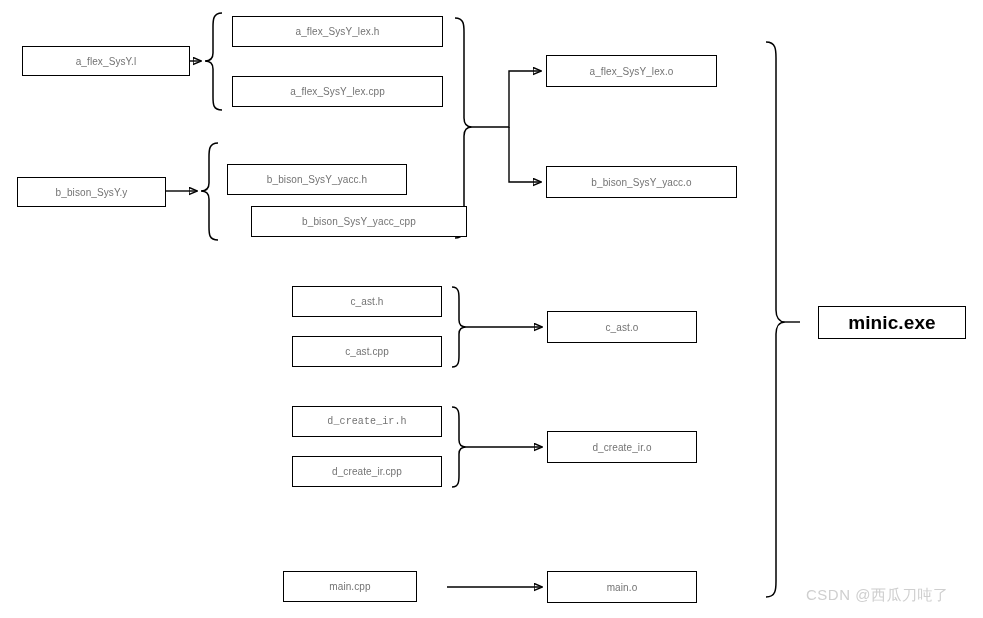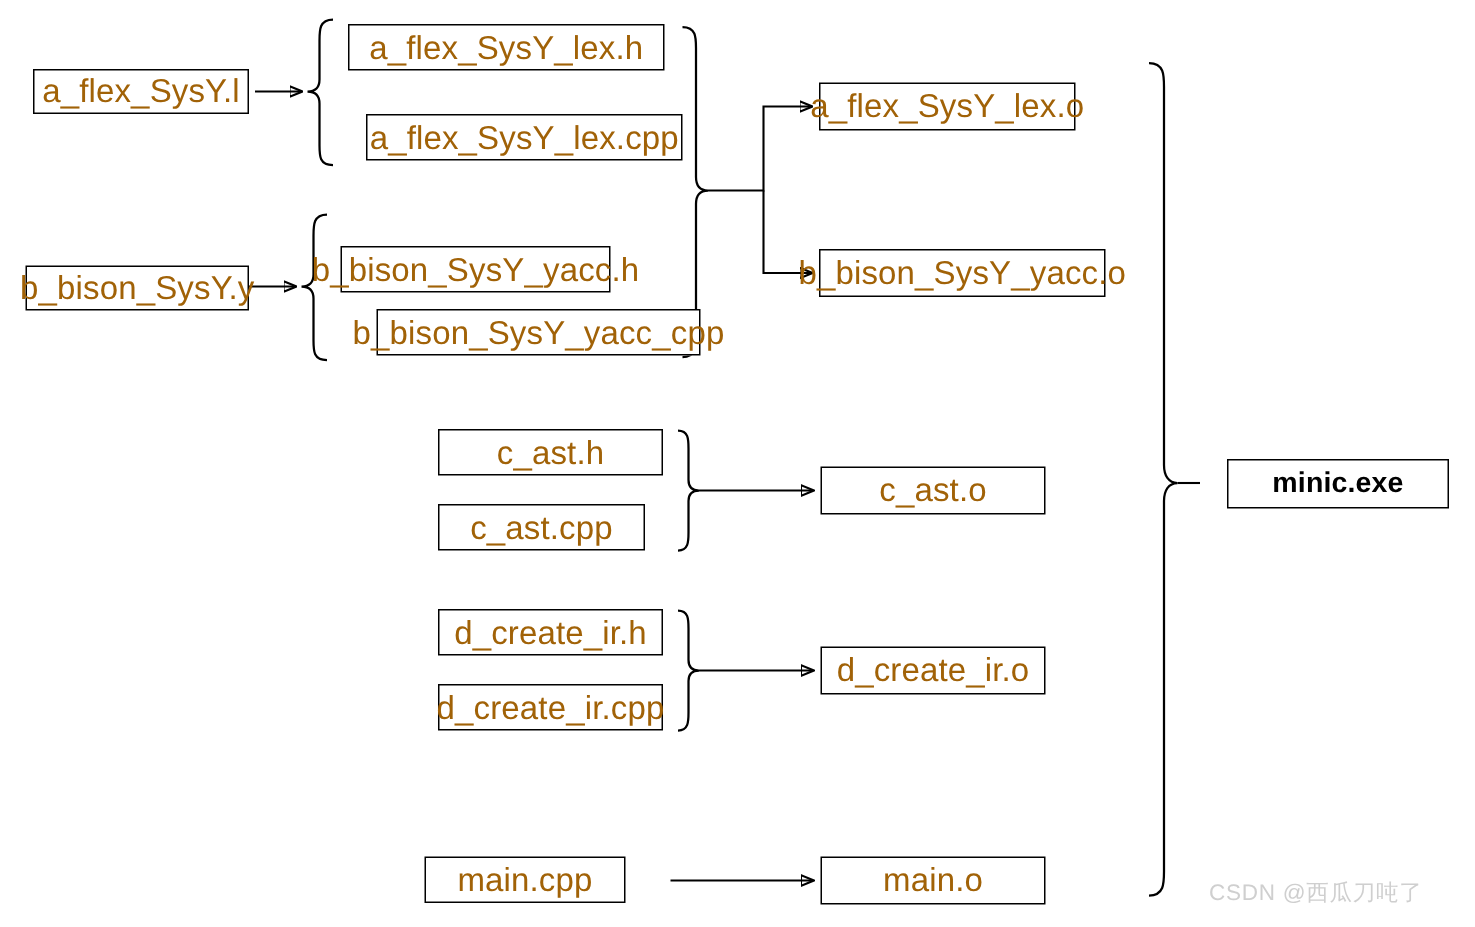--- a/index.html
+++ b/index.html
@@ -26,8 +26,8 @@
     align-items: center;
     justify-content: center;
     font-family: "Liberation Sans", sans-serif;
-    font-size: 22px;
-    color: #a16207;
+    font-size: 10px;
+    color: #737373;
     white-space: nowrap;
     letter-spacing: 0.1px;
   }

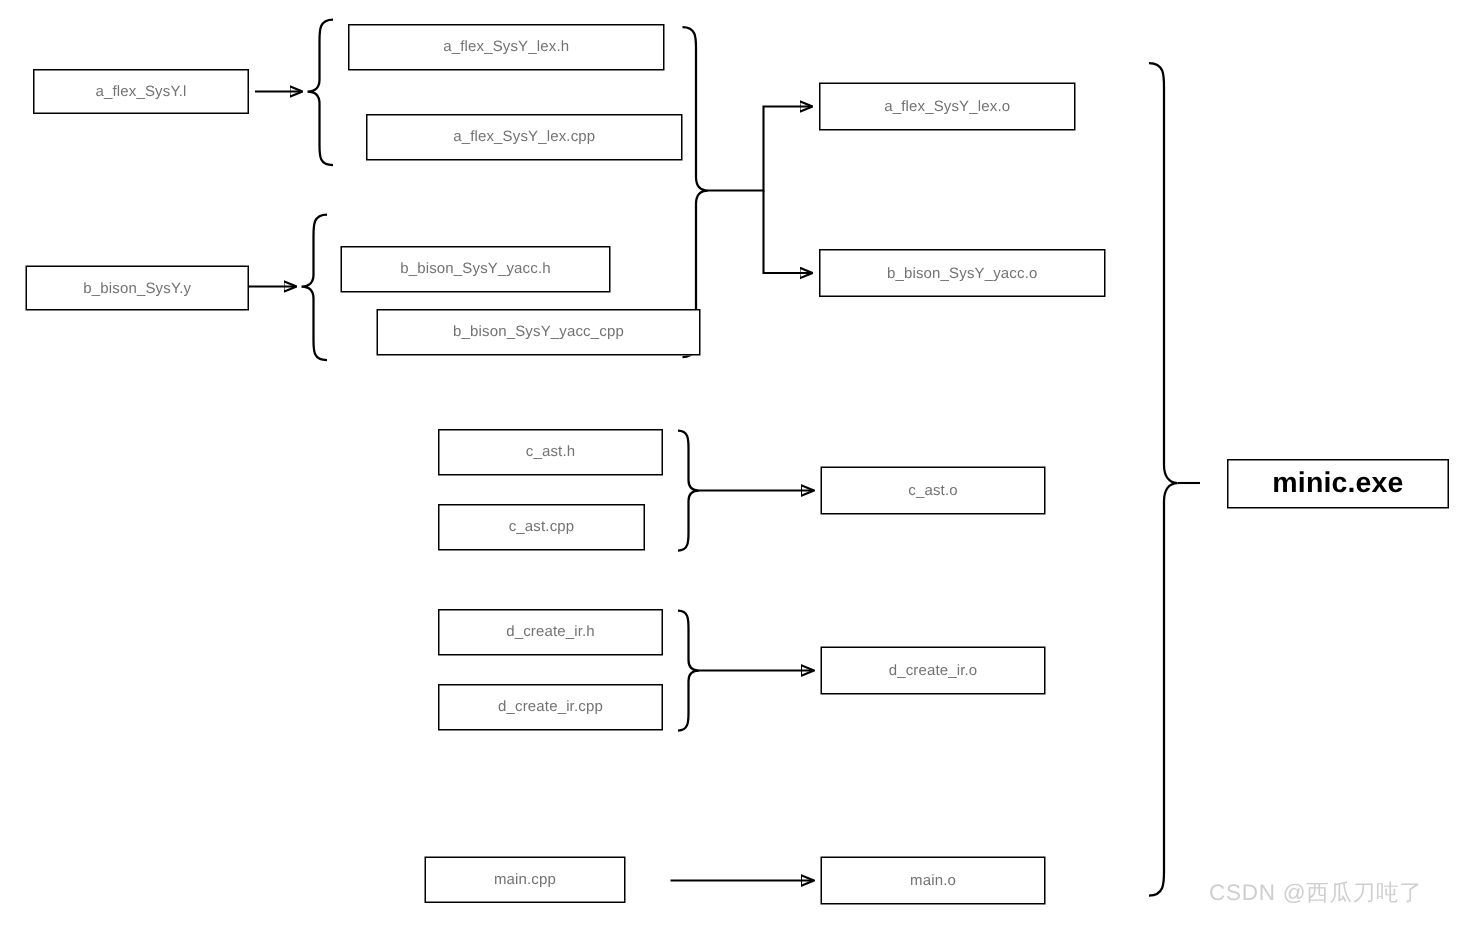--- a/index.html
+++ b/index.html
@@ -105,7 +105,7 @@
     <line x1="785" y1="322" x2="800" y2="322"></line>
   </svg>
 
-  <div class="node" style="left:22px; top:46px; width:144px; height:30px;">a_flex_SysY.l</div>
+  <div class="node" style="left:22px; top:46px; width:168px; height:30px;">a_flex_SysY.l</div>
 
   <div class="node" style="left:232px; top:16px; width:211px; height:31px;">a_flex_SysY_lex.h</div>
 

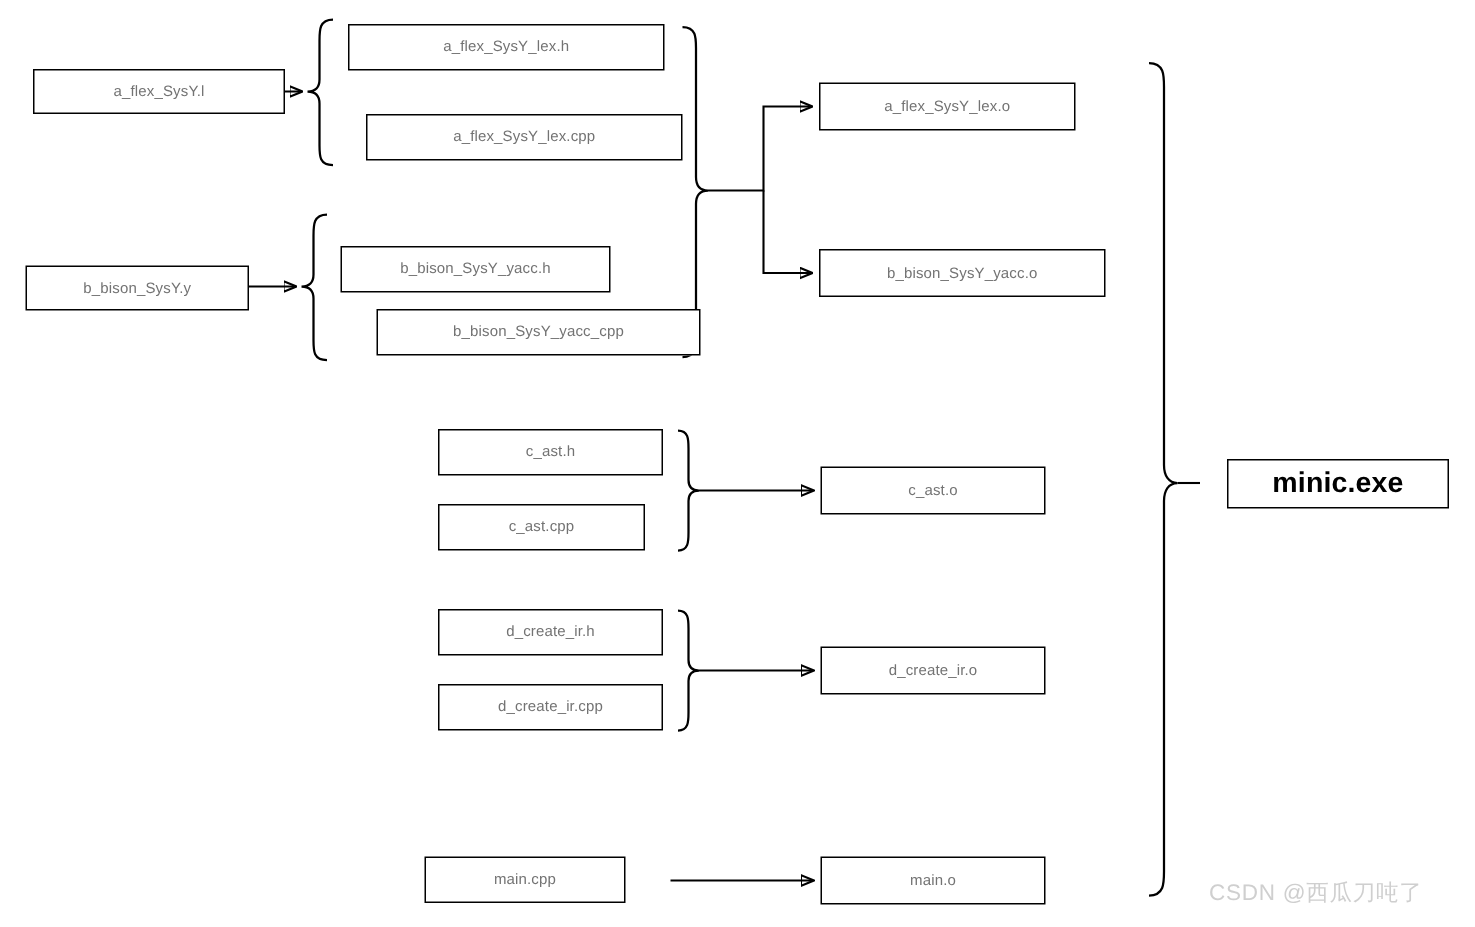--- a/index.html
+++ b/index.html
@@ -109,7 +109,7 @@
 
   <div class="node" style="left:232px; top:16px; width:211px; height:31px;">a_flex_SysY_lex.h</div>
 
-  <div class="node" style="left:232px; top:76px; width:211px; height:31px;margin-left:12px;">a_flex_SysY_lex.cpp</div>
+  <div class="node" style="left:232px; top:76px; width:211px; height:31px;">a_flex_SysY_lex.cpp</div>
 
   <div class="node" style="left:17px; top:177px; width:149px; height:30px;">b_bison_SysY.y</div>
 

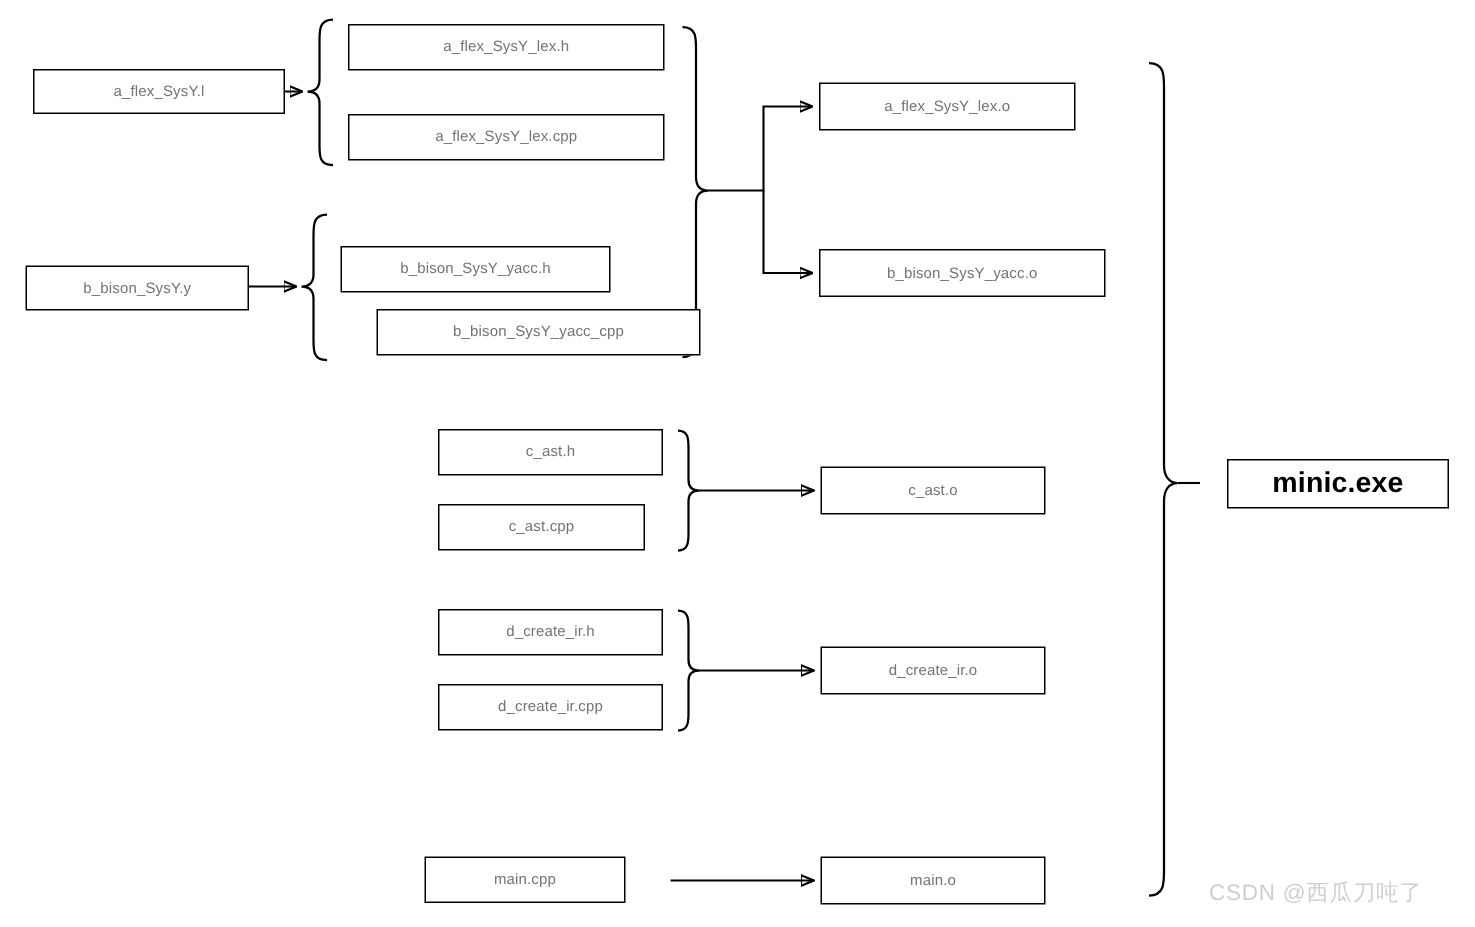--- a/index.html
+++ b/index.html
@@ -123,7 +123,7 @@
 
   <div class="node" style="left:292px; top:286px; width:150px; height:31px;">c_ast.h</div>
 
-  <div class="node" style="left:292px; top:336px; width:138px; height:31px;">c_ast.cpp</div>
+  <div class="node" style="left:292px; top:336px; width:150px; height:31px;">c_ast.cpp</div>
 
   <div class="node" style="left:547px; top:311px; width:150px; height:32px;">c_ast.o</div>
 

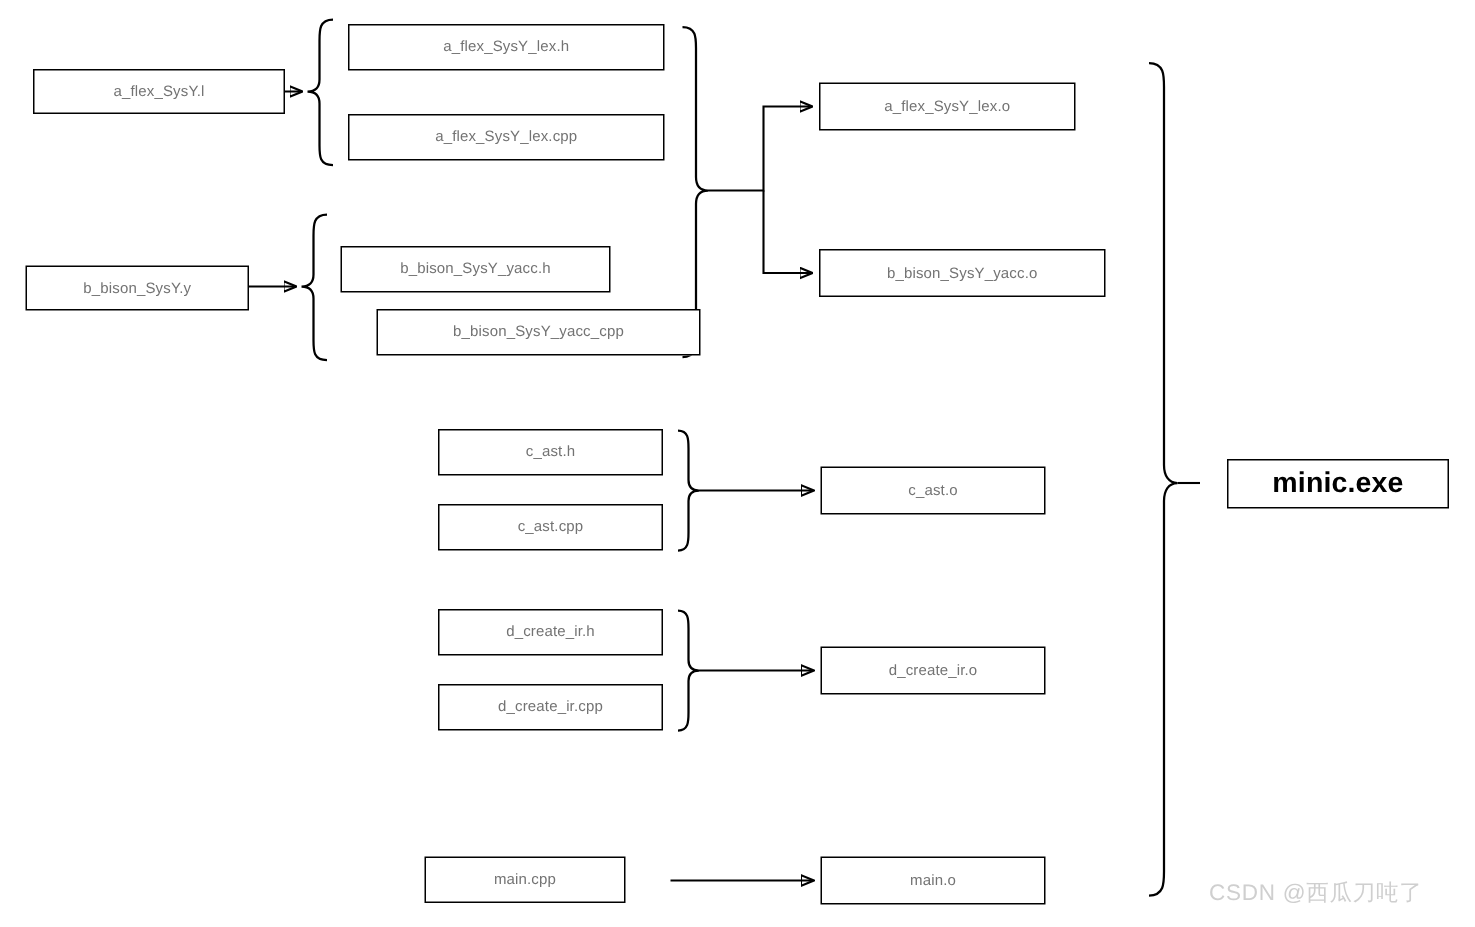--- a/index.html
+++ b/index.html
@@ -127,7 +127,7 @@
 
   <div class="node" style="left:547px; top:311px; width:150px; height:32px;">c_ast.o</div>
 
-  <div class="node" style="left:292px; top:406px; width:150px; height:31px;">d_create_ir.h</div>
+  <div class="node" style="left:292px; top:406px; width:150px; height:31px;font-family:Liberation Mono, monospace;">d_create_ir.h</div>
 
   <div class="node" style="left:292px; top:456px; width:150px; height:31px;">d_create_ir.cpp</div>
 

